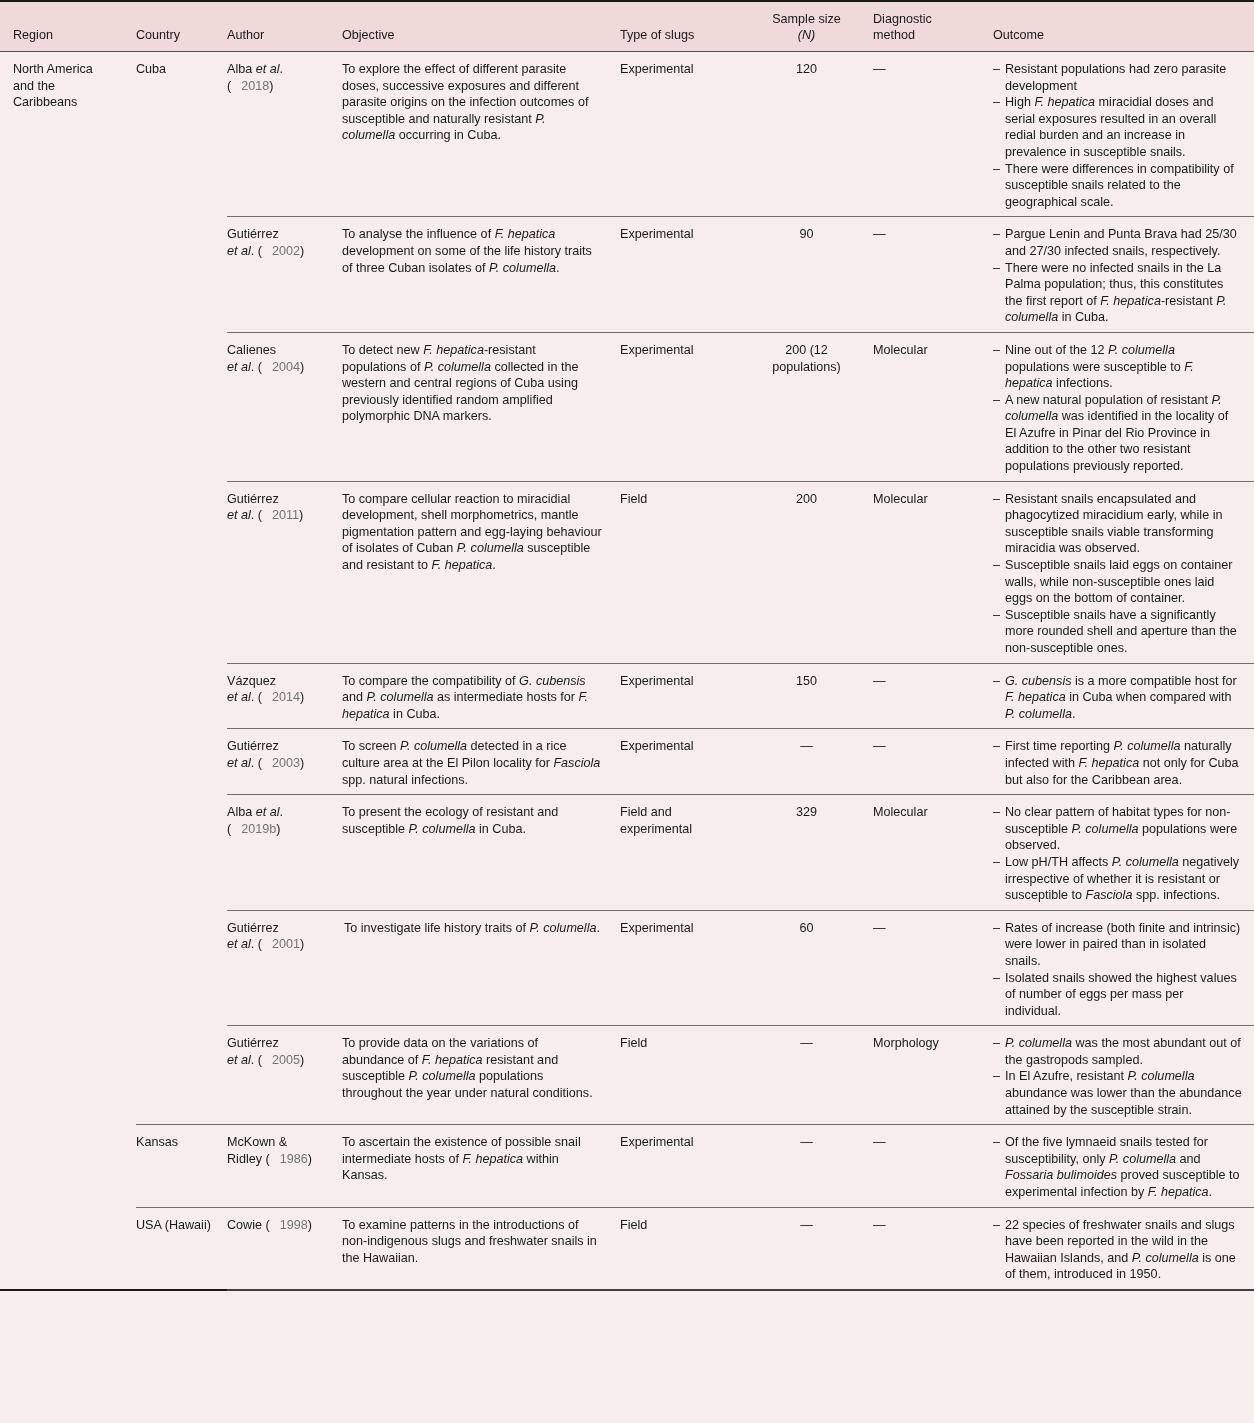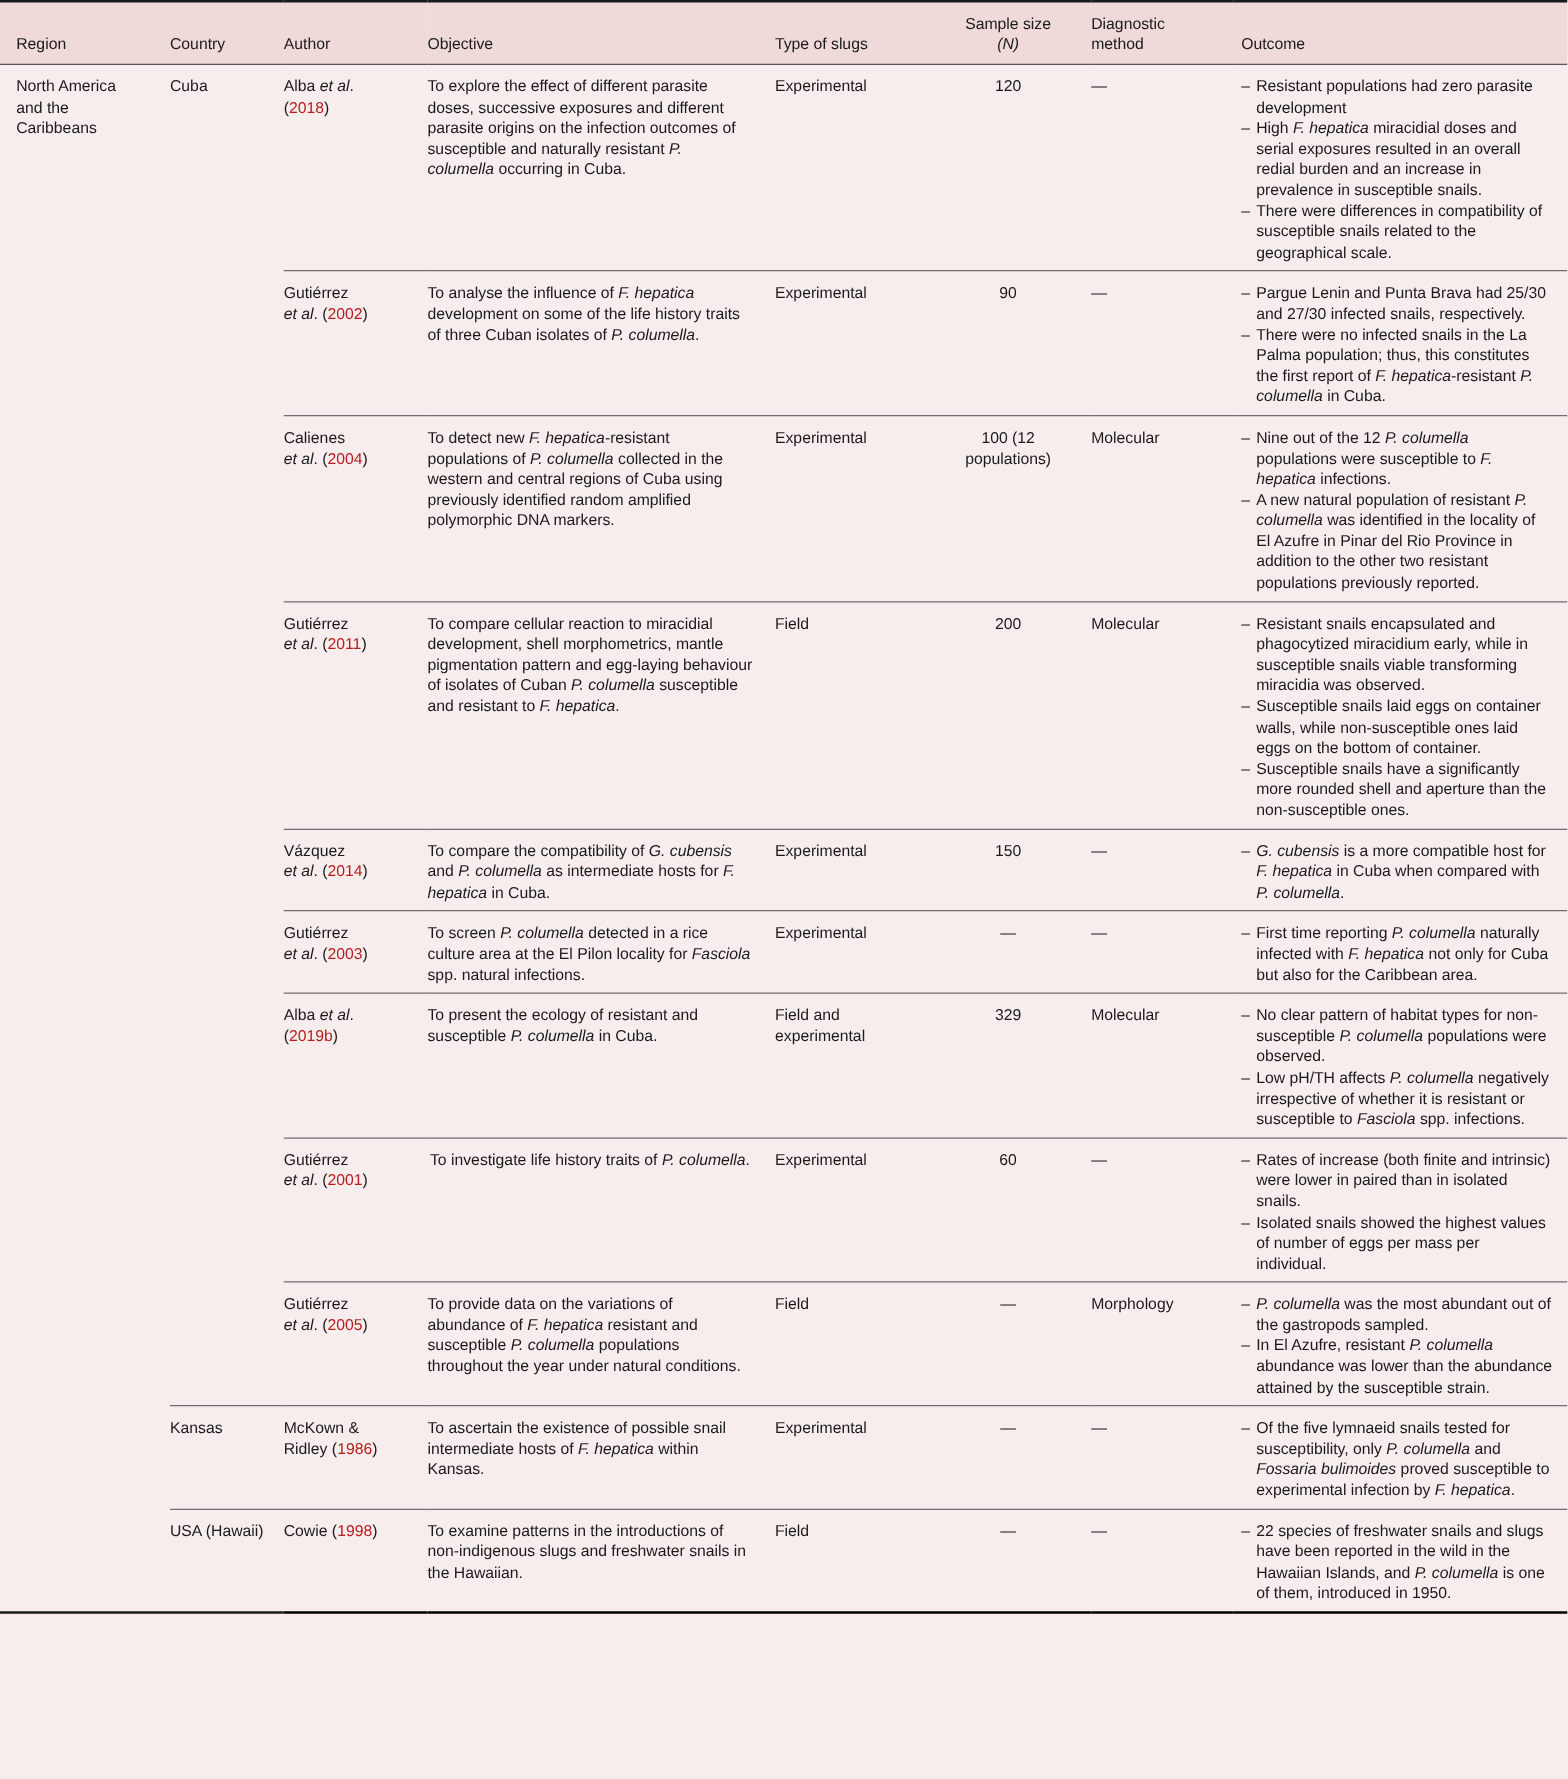--- a/index.html
+++ b/index.html
@@ -22,7 +22,7 @@
   .sep td.sepcell { border-top: 1px solid #6e6e6e; }
   .last td { border-bottom: 2px solid #000000; }
   i { font-style: italic; }
-  .cite { color: #b91c1c; }
+  .cite { color: #737373; margin-left: 10px; }
   ul.outcome { list-style: none; margin: 0; padding: 0; }
   ul.outcome li { position: relative; padding-left: 12px; }
   ul.outcome li::before { content: "–"; position: absolute; left: 0; top: 0; }

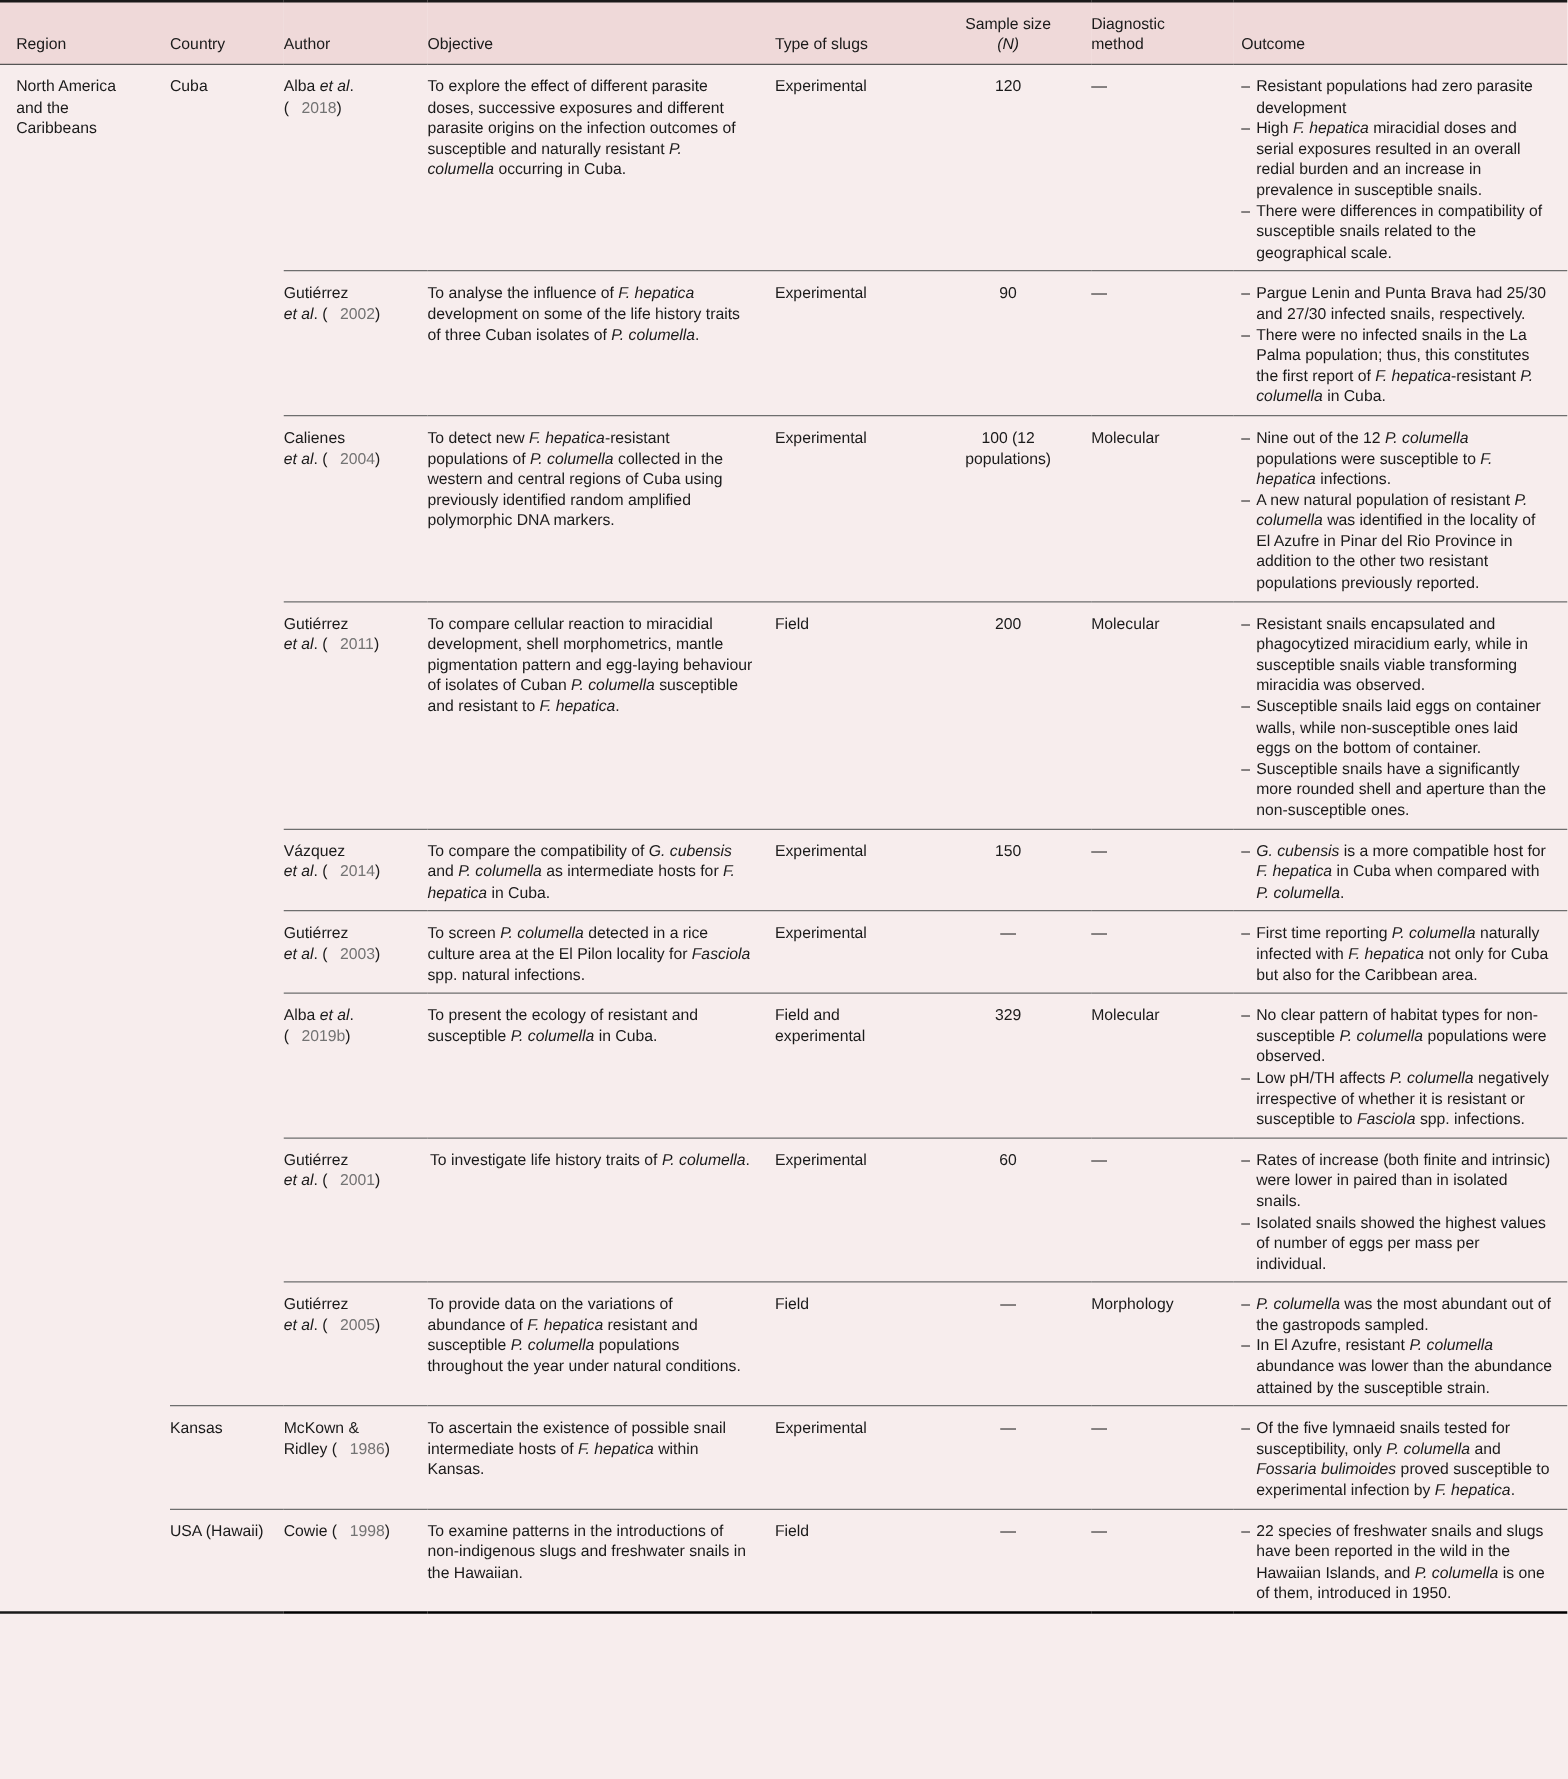--- a/index.html
+++ b/index.html
@@ -93,7 +93,7 @@
         <td class="sepcell ">Calienes<br><i>et al</i>. (<span class="cite">2004</span>)</td>
         <td class="sepcell " style="padding-right: 18px;">To detect new <i>F. hepatica</i>-resistant populations of <i>P. columella</i> collected in the western and central regions of Cuba using previously identified random amplified polymorphic DNA markers.</td>
         <td class="sepcell " style="padding-right: 14px;">Experimental</td>
-        <td class="sepcell c-center" style="padding: 9px 10px 6px;">100 (12 populations)</td>
+        <td class="sepcell c-center" style="padding: 9px 10px 6px;">200 (12 populations)</td>
         <td class="sepcell ">Molecular</td>
         <td class="sepcell " style="padding: 9px 12px 6px 6px;">
           <ul class="outcome">

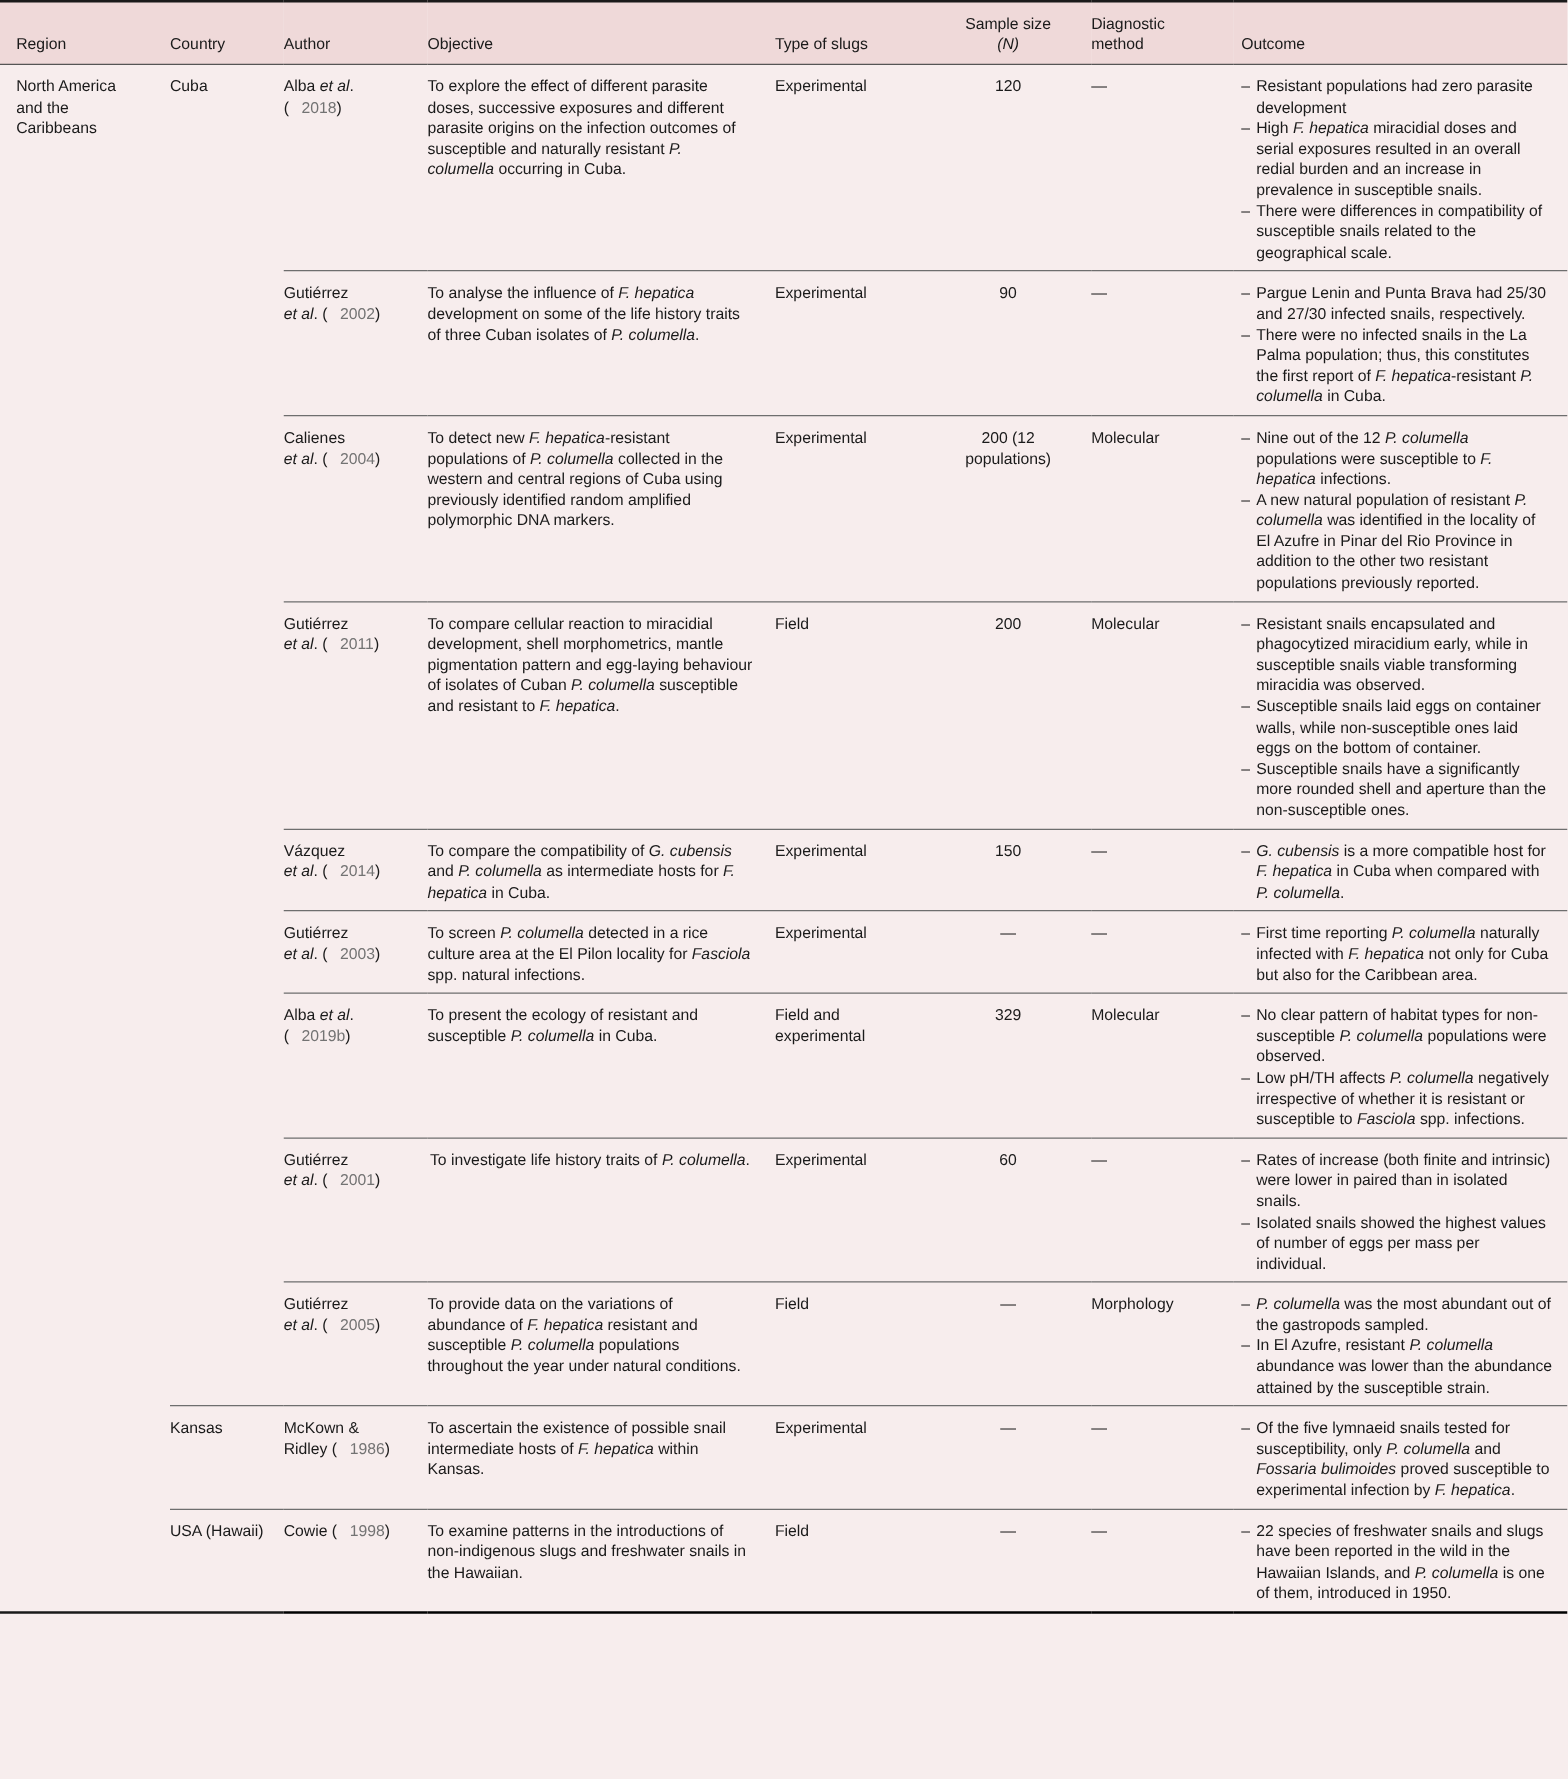--- a/index.html
+++ b/index.html
@@ -20,7 +20,7 @@
   .c-region { padding-left: 13px !important; }
   .c-center { text-align: center; }
   .sep td.sepcell { border-top: 1px solid #6e6e6e; }
-  .last td { border-bottom: 2px solid #000000; }
+  .last td { border-bottom: 2px solid #404040; }
   i { font-style: italic; }
   .cite { color: #737373; margin-left: 10px; }
   ul.outcome { list-style: none; margin: 0; padding: 0; }

